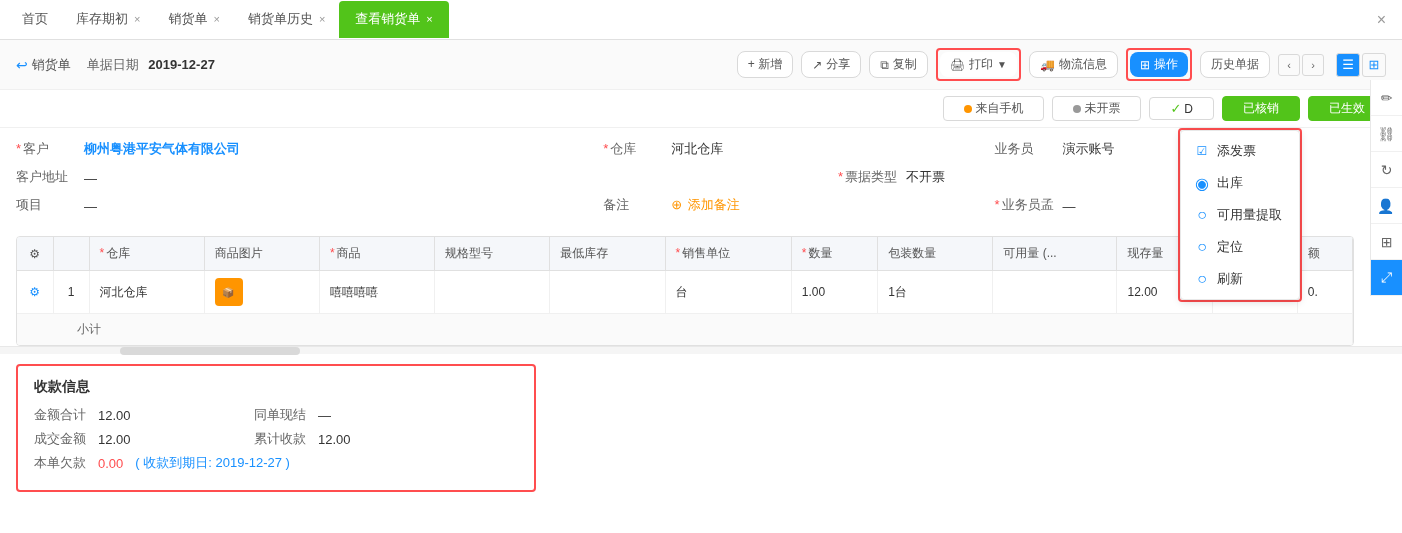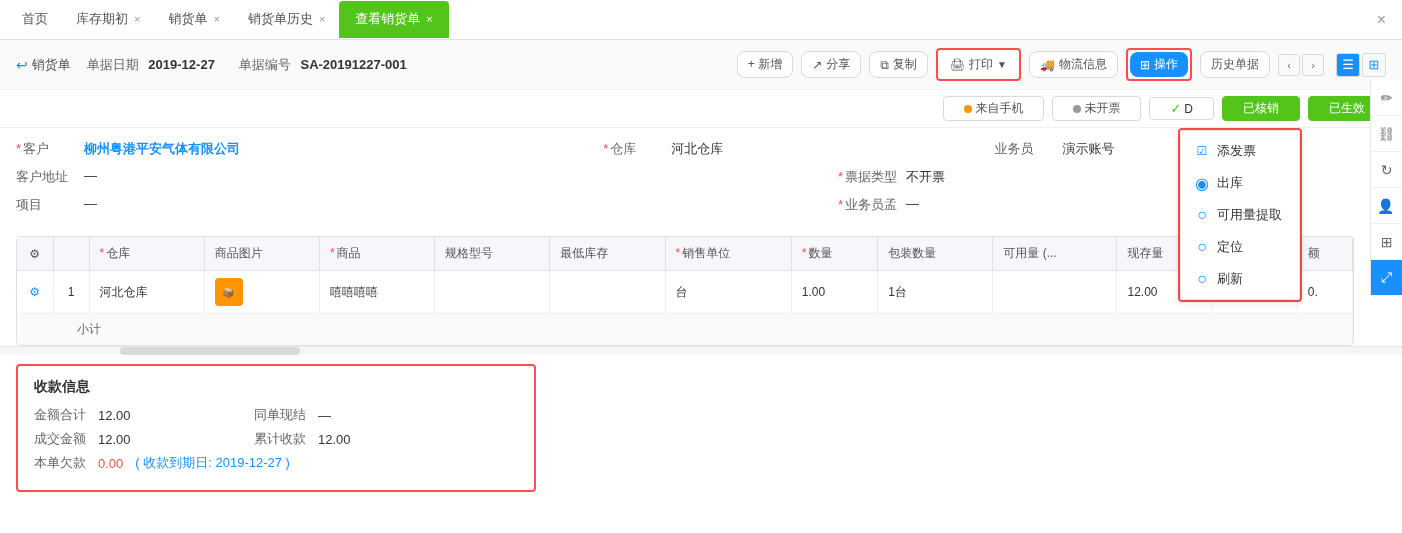--- a/index.html
+++ b/index.html
@@ -162,10 +162,6 @@
       <span>
         <span>单据日期</span>
         <strong style="margin-left:6px;">2019-12-27</strong>
-      </span>
-      <span>
-        <span>单据编号</span>
-        <strong style="margin-left:6px;">SA-20191227-001</strong>
       </span>
     </div>
     <div class="doc-actions">

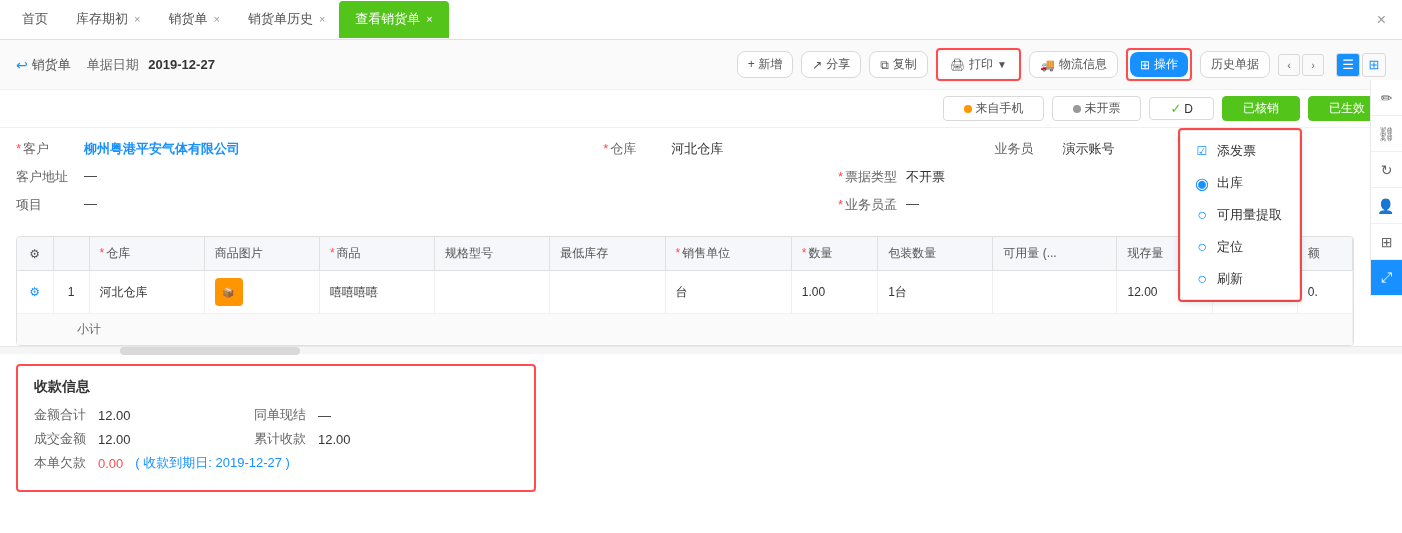--- a/index.html
+++ b/index.html
@@ -41,7 +41,7 @@
     
     .form-area { padding: 12px 16px; }
     .form-row { display: flex; align-items: center; margin-bottom: 10px; gap: 0; }
-    .form-field { display: flex; align-items: flex-start; flex: 1; }
+    .form-field { display: flex; align-items: flex-end; flex: 1; }
     .field-label { color: #666; white-space: nowrap; min-width: 60px; font-size: 13px; }
     .field-label.required::before { content: '*'; color: #ff4d4f; margin-right: 2px; }
     .field-value { color: #333; font-size: 13px; margin-left: 6px; }

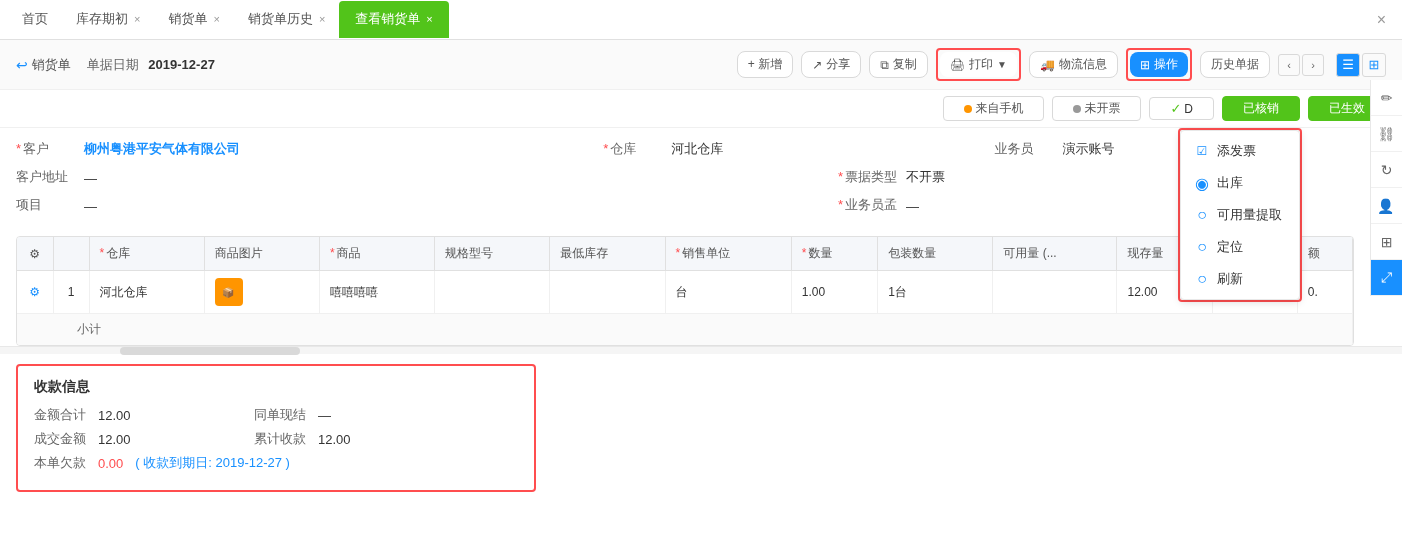--- a/index.html
+++ b/index.html
@@ -253,6 +253,13 @@
       <div class="form-field" style="flex:1.5;">
         <span class="field-label">项目</span>
         <span class="field-value" style="margin-left:8px;">—</span>
+      </div>
+      <div class="form-field" style="flex:1;">
+        <span class="field-label">备注</span>
+        <span class="add-note" style="margin-left:8px;">
+          <span class="plus-icon">⊕</span>
+          <span>添加备注</span>
+        </span>
       </div>
       <div class="form-field" style="margin-left:auto; min-width:200px;">
         <span class="field-label required">业务员孟</span>

